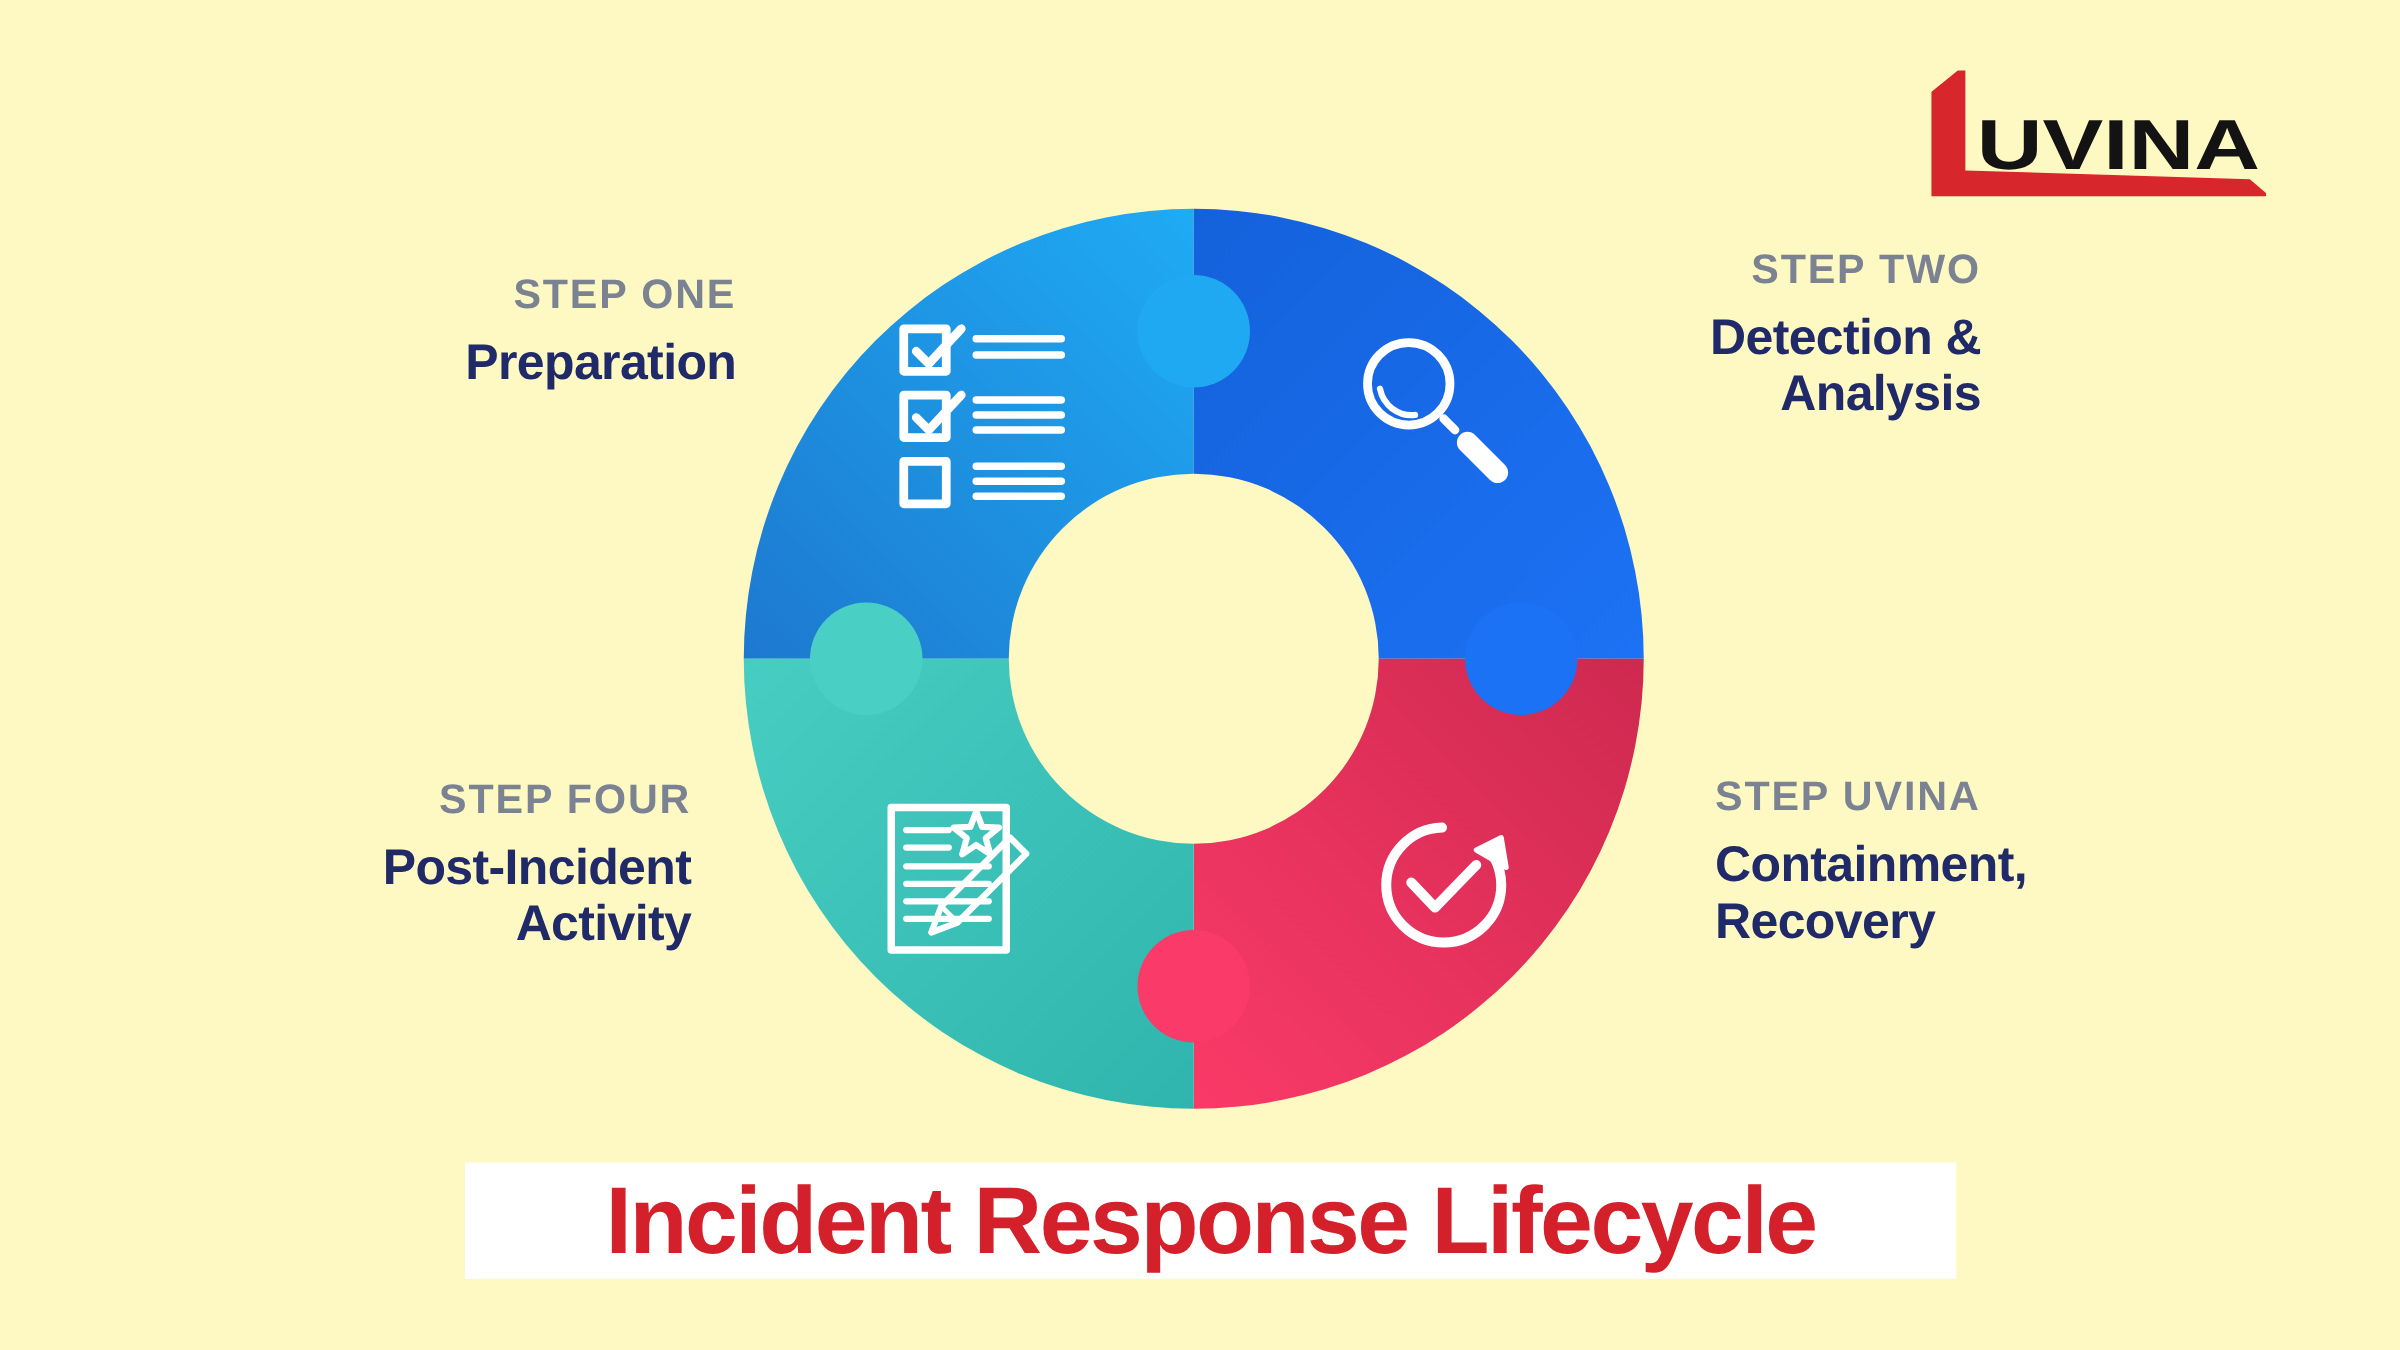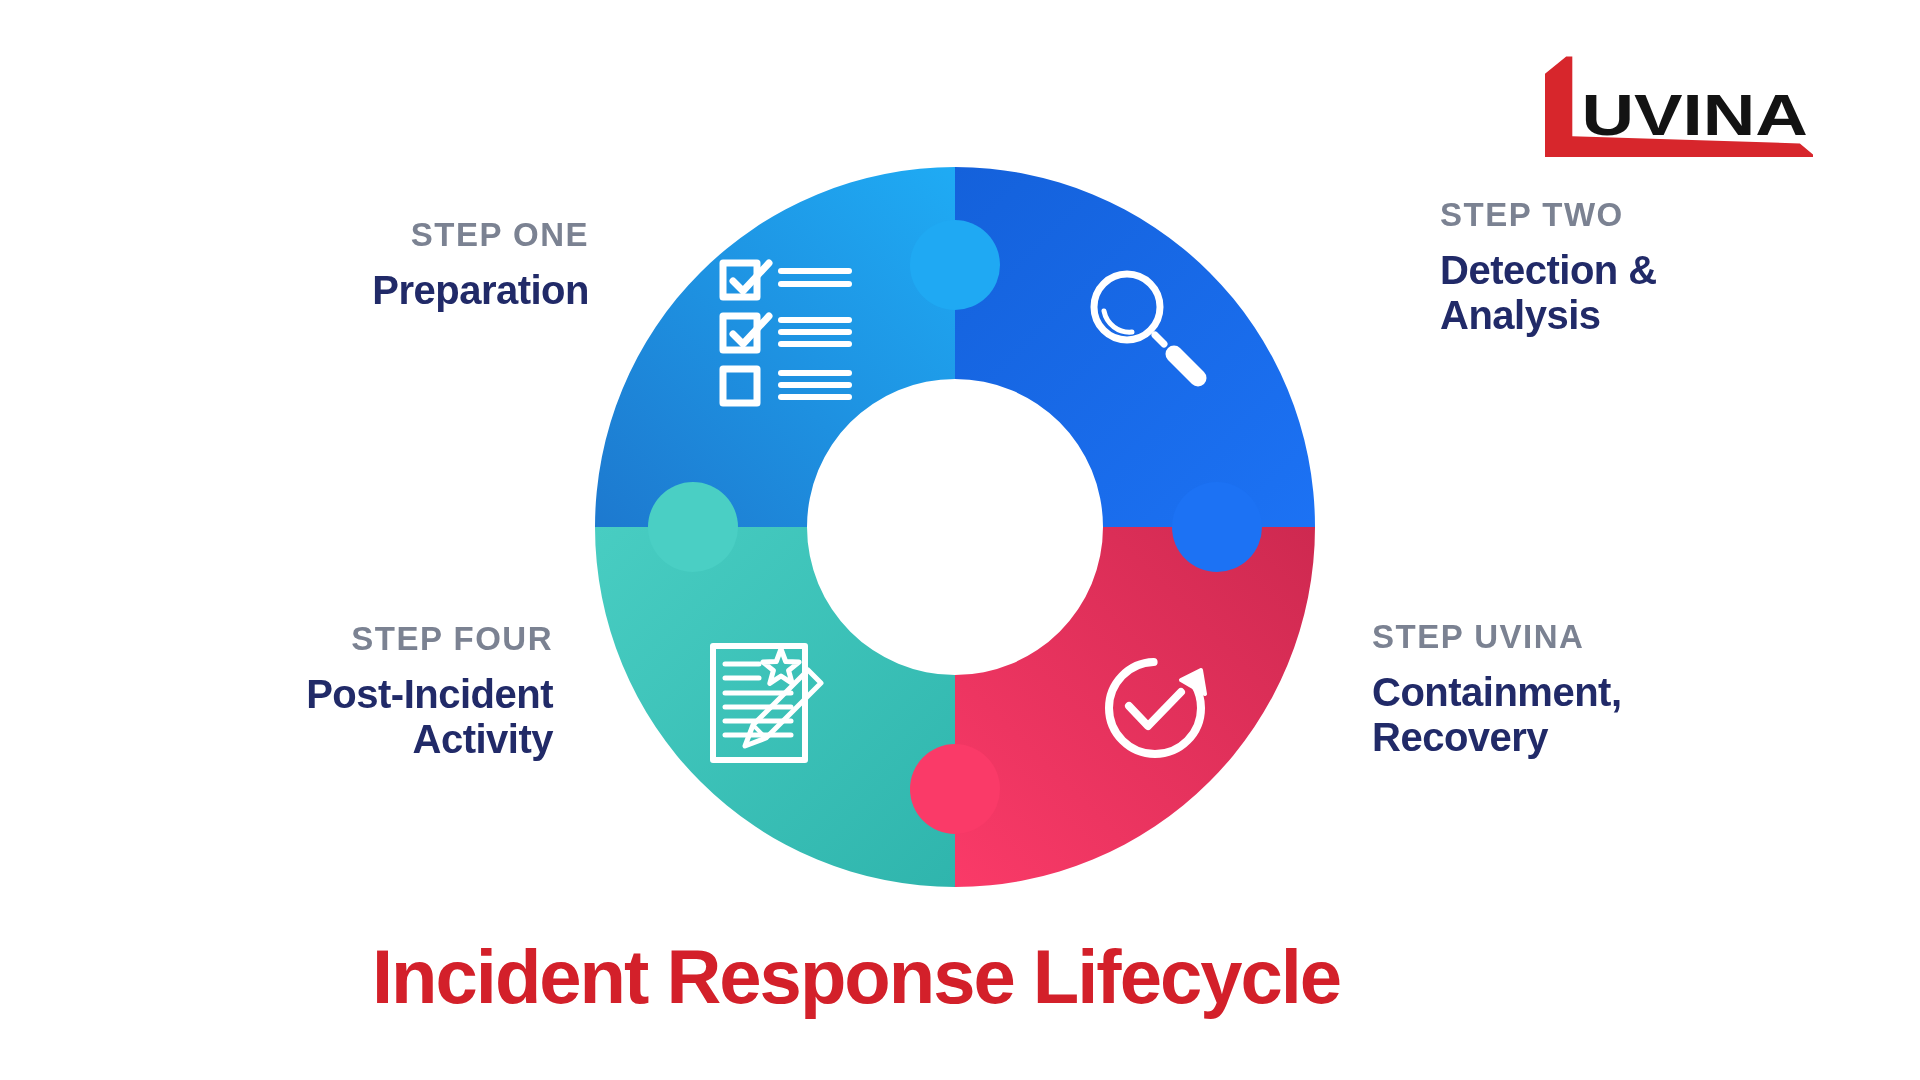--- a/index.html
+++ b/index.html
@@ -9,7 +9,7 @@
     width:1920px; height:1080px;
     overflow:hidden;
     font-family:"Liberation Sans", sans-serif;
-    background:#ffffff;
+    background:#fef9c3;
   }
   
   .logo { position:absolute; left:1545px; top:56px; width:268px; height:102px; }

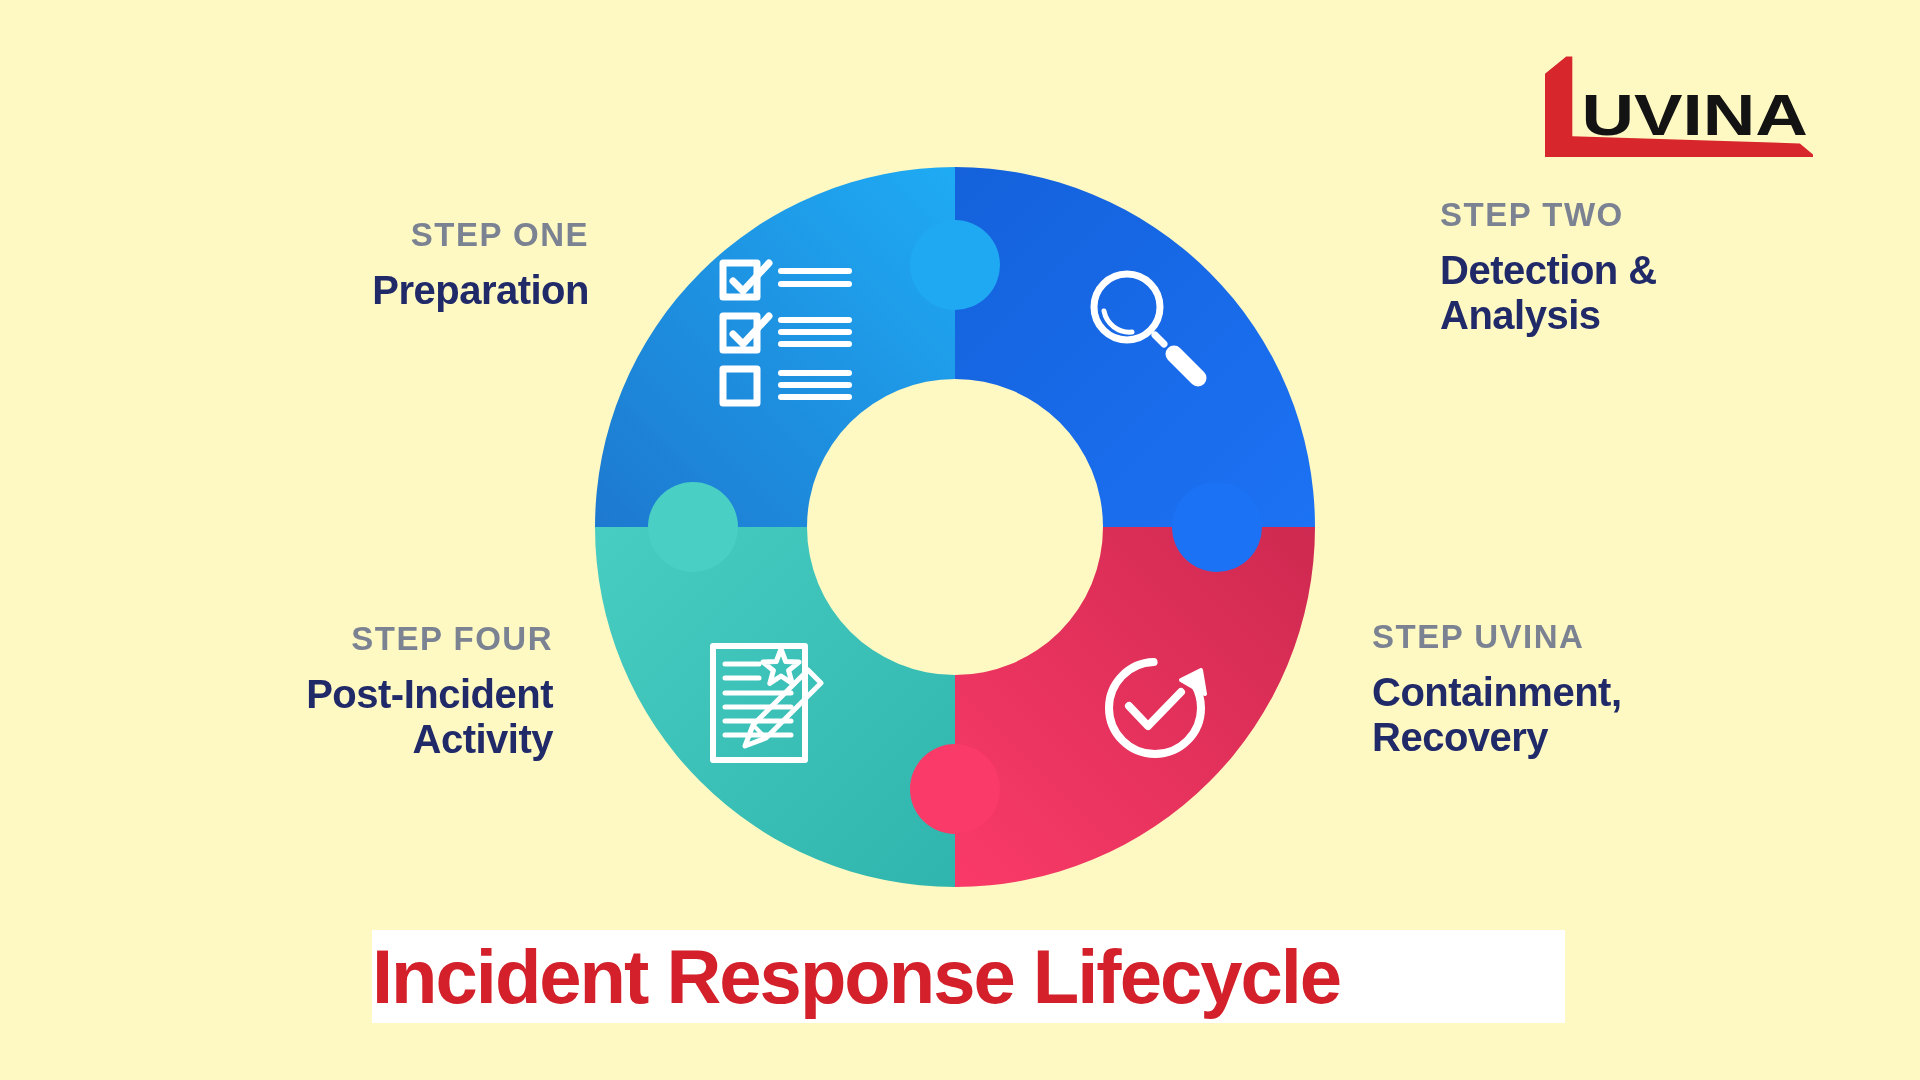--- a/index.html
+++ b/index.html
@@ -29,7 +29,7 @@
   .align-right { text-align:right; }
   .align-left  { text-align:left; }
   .step-1 { top:216px; right:1331px; }
-  .step-2 { top:196px; left:1440px; }
+  .step-2 { top:196px; left:1368px;text-align:right; }
   .step-3 { top:618px; left:1372px; }
   .step-4 { top:620px; right:1367px; }
   

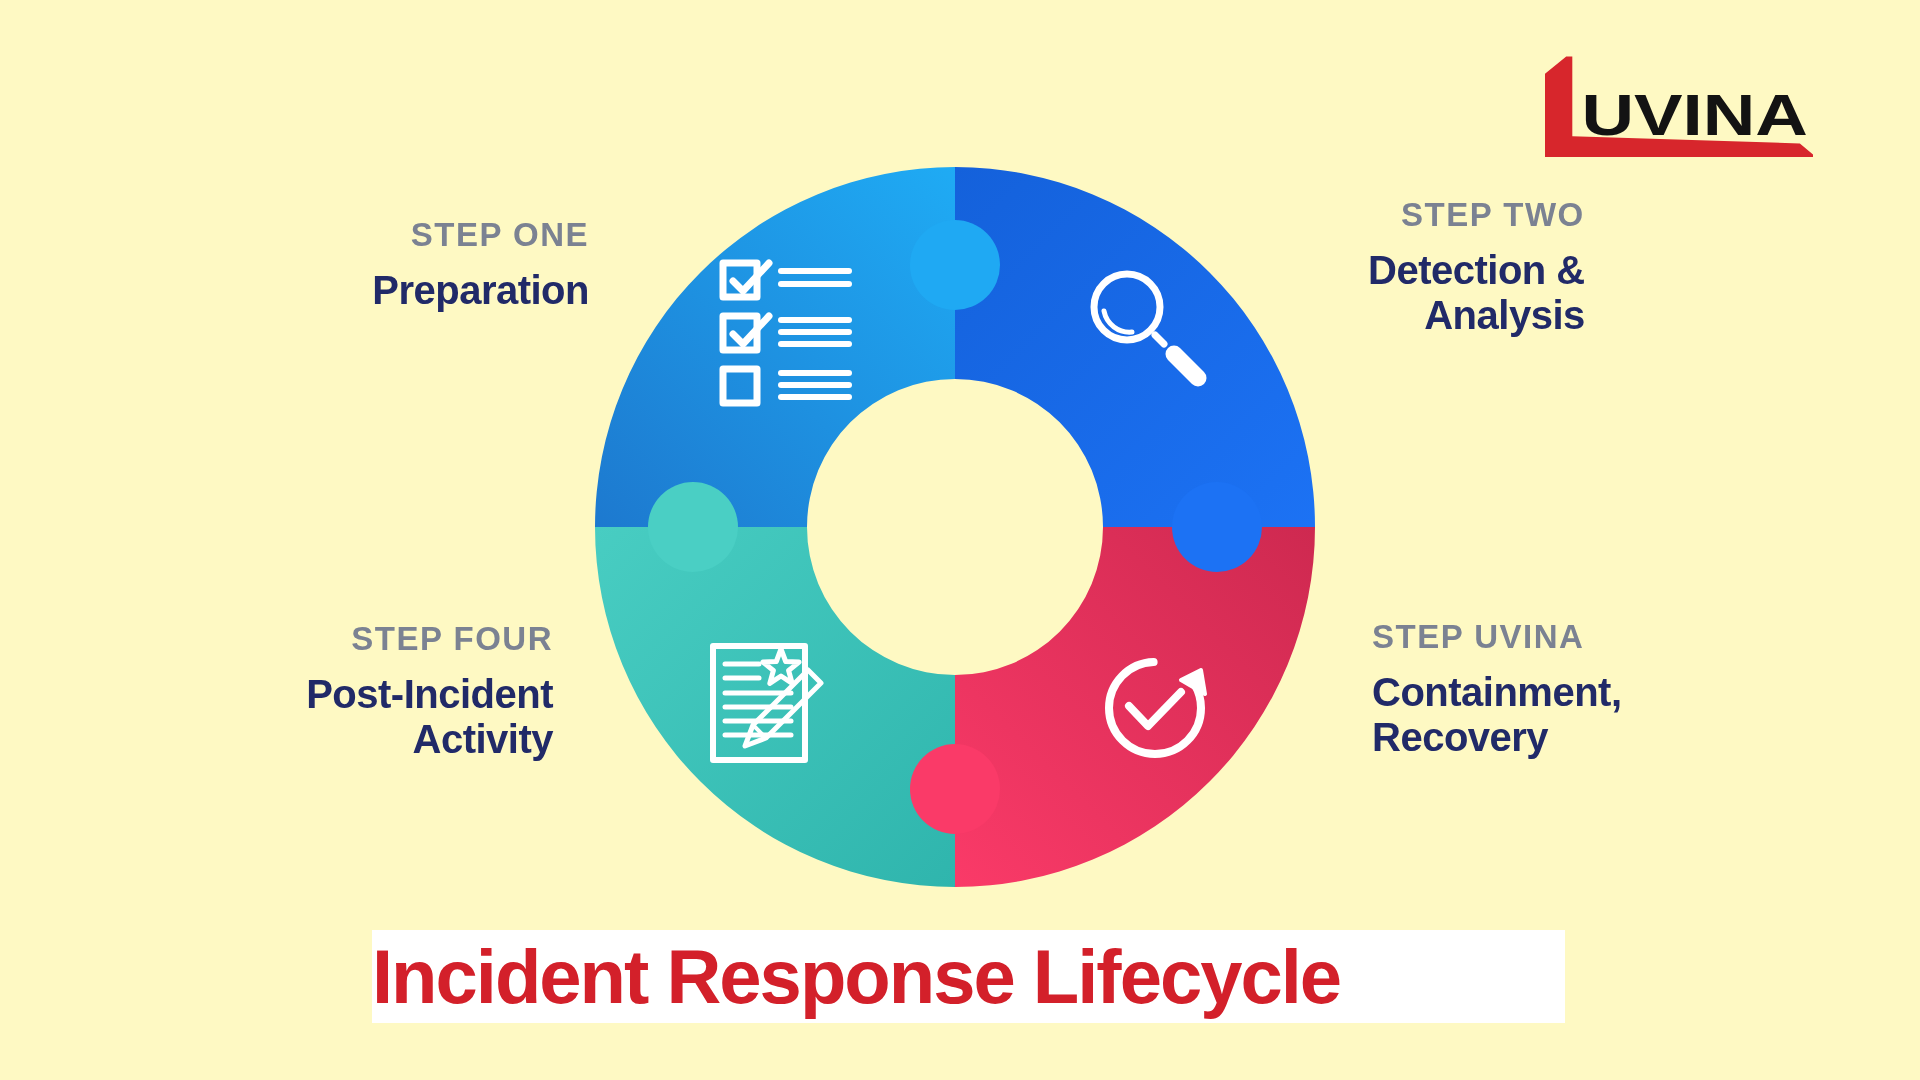--- a/index.html
+++ b/index.html
@@ -36,7 +36,7 @@
   .title-band {
     position:absolute; left:372px; top:930px; width:1193px; height:93px;
     background:#ffffff;
-    display:flex; align-items:center; justify-content:flex-start;
+    display:flex; align-items:center; justify-content:center;
   }
   .main-title {
     font-size:76px; font-weight:700; letter-spacing:-2px;

